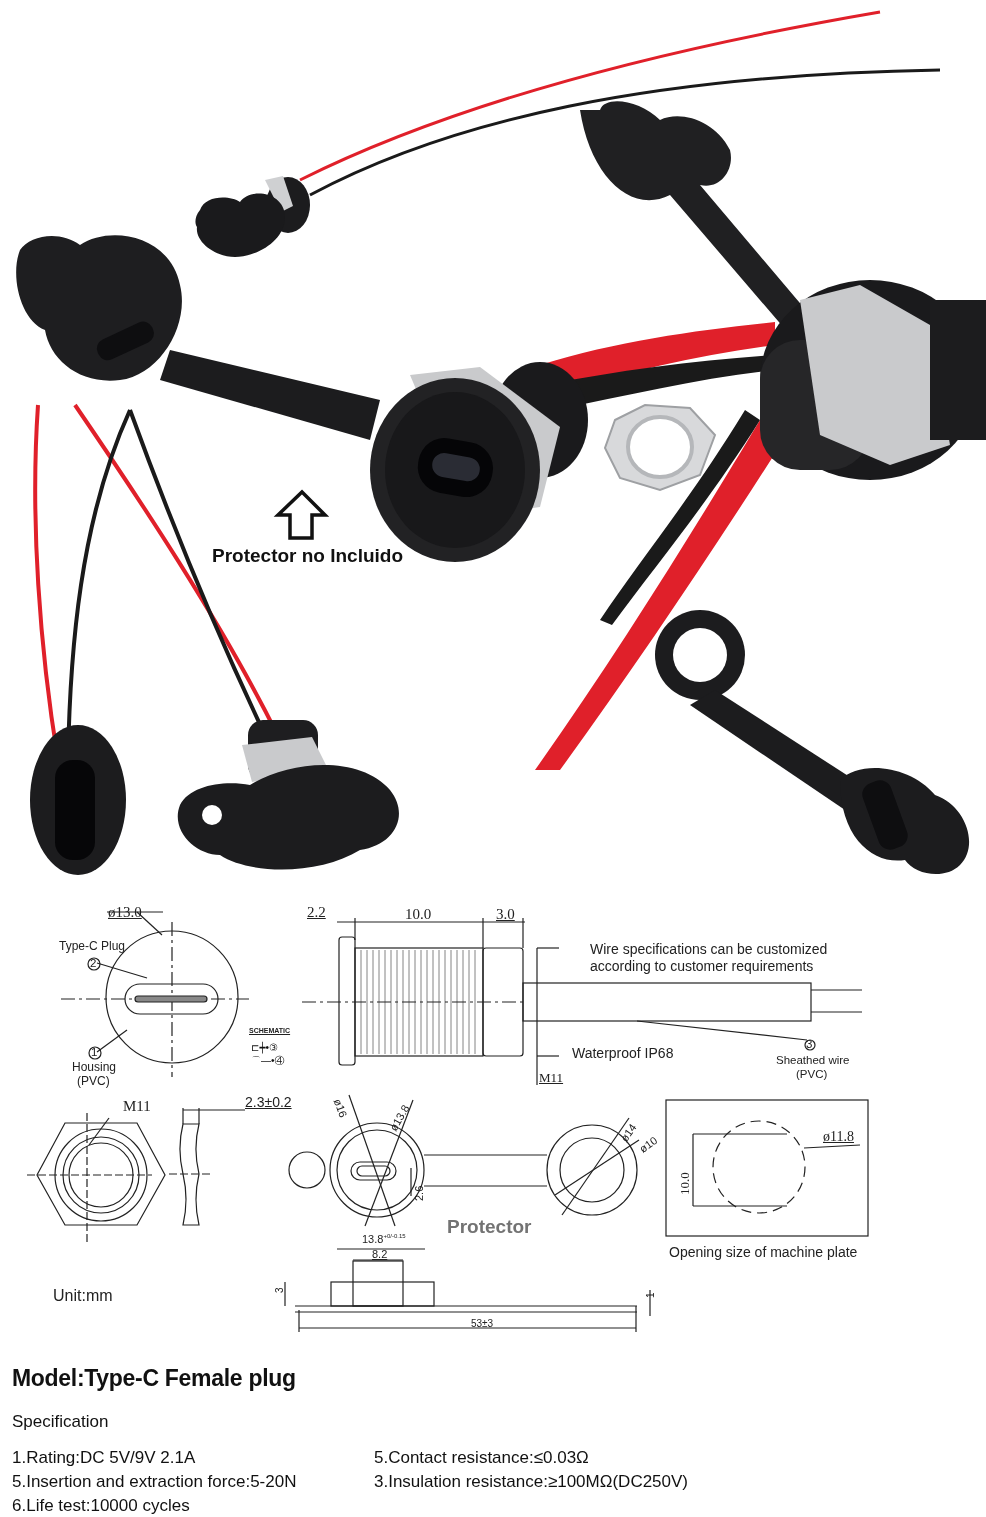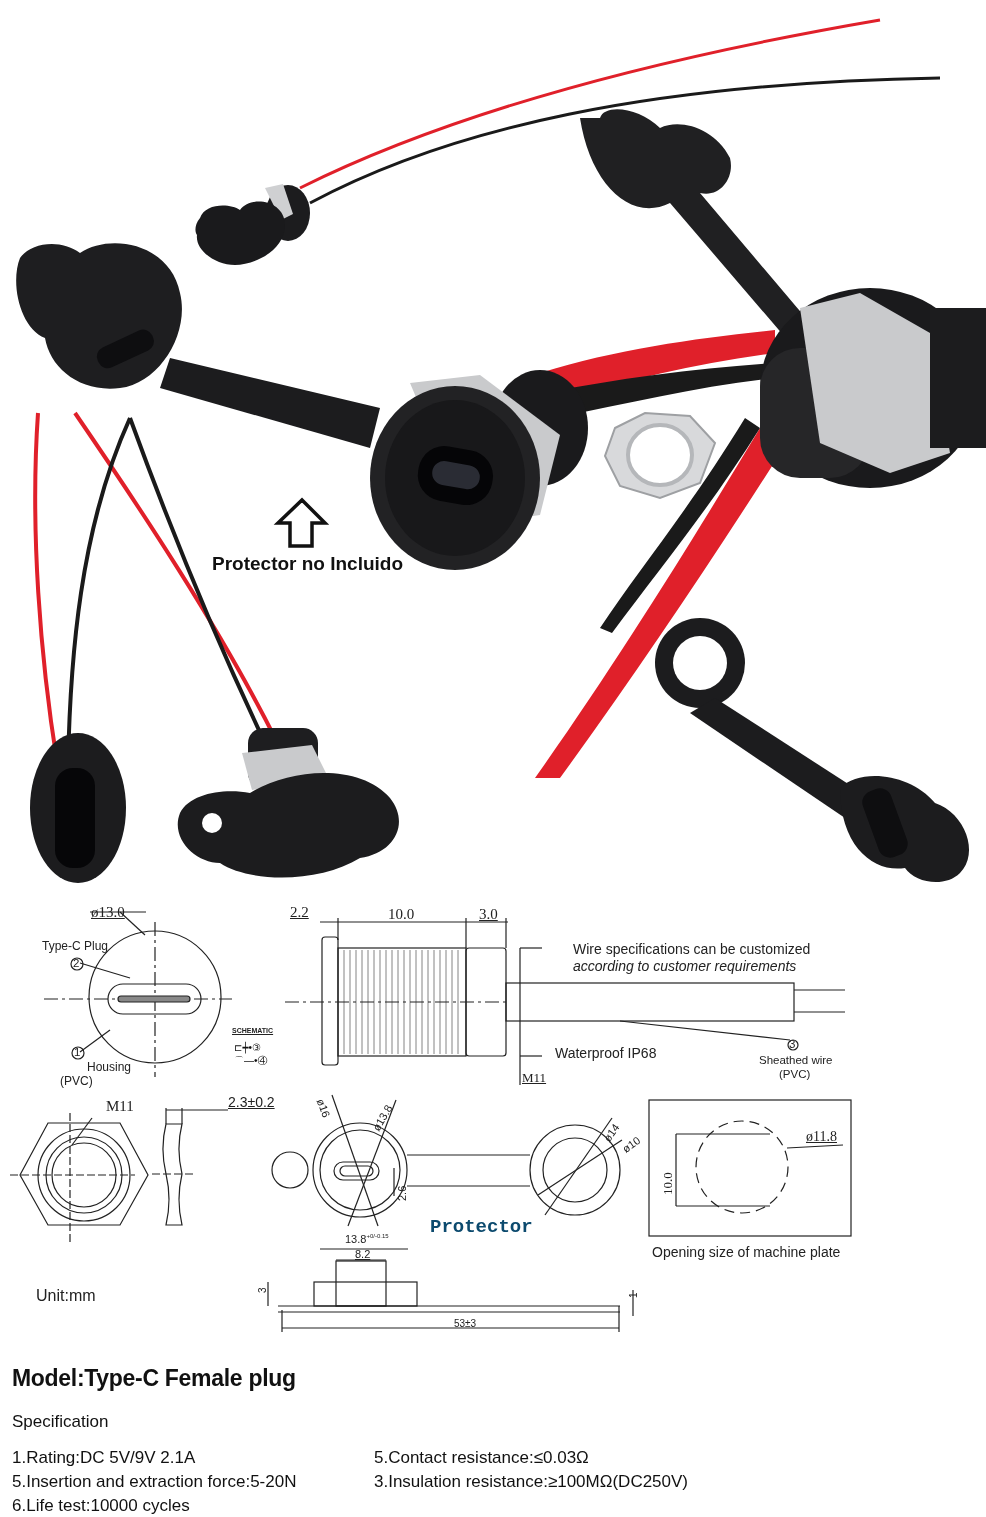--- a/index.html
+++ b/index.html
@@ -5,7 +5,7 @@
   html, body { margin:0; padding:0; background:#ffffff; }
   body { width:986px; height:1517px; position:relative; overflow:hidden; font-family:"Liberation Sans", sans-serif; color:#111; }
   .abs { position:absolute; }
-  #photos { position:absolute; left:0; top:8px; width:986px; height:895px; }
+  #photos { position:absolute; left:0; top:0; width:986px; height:895px; }
   #drawings { position:absolute; left:0; top:895px; width:809px; height:460px; }
   .callout { position:absolute; font-family:"Liberation Sans", sans-serif; font-weight:bold; font-size:19px; color:#111; white-space:nowrap; }
   .dtext { position:absolute; font-family:"Liberation Sans", sans-serif; font-size:14px; color:#222; white-space:nowrap; }

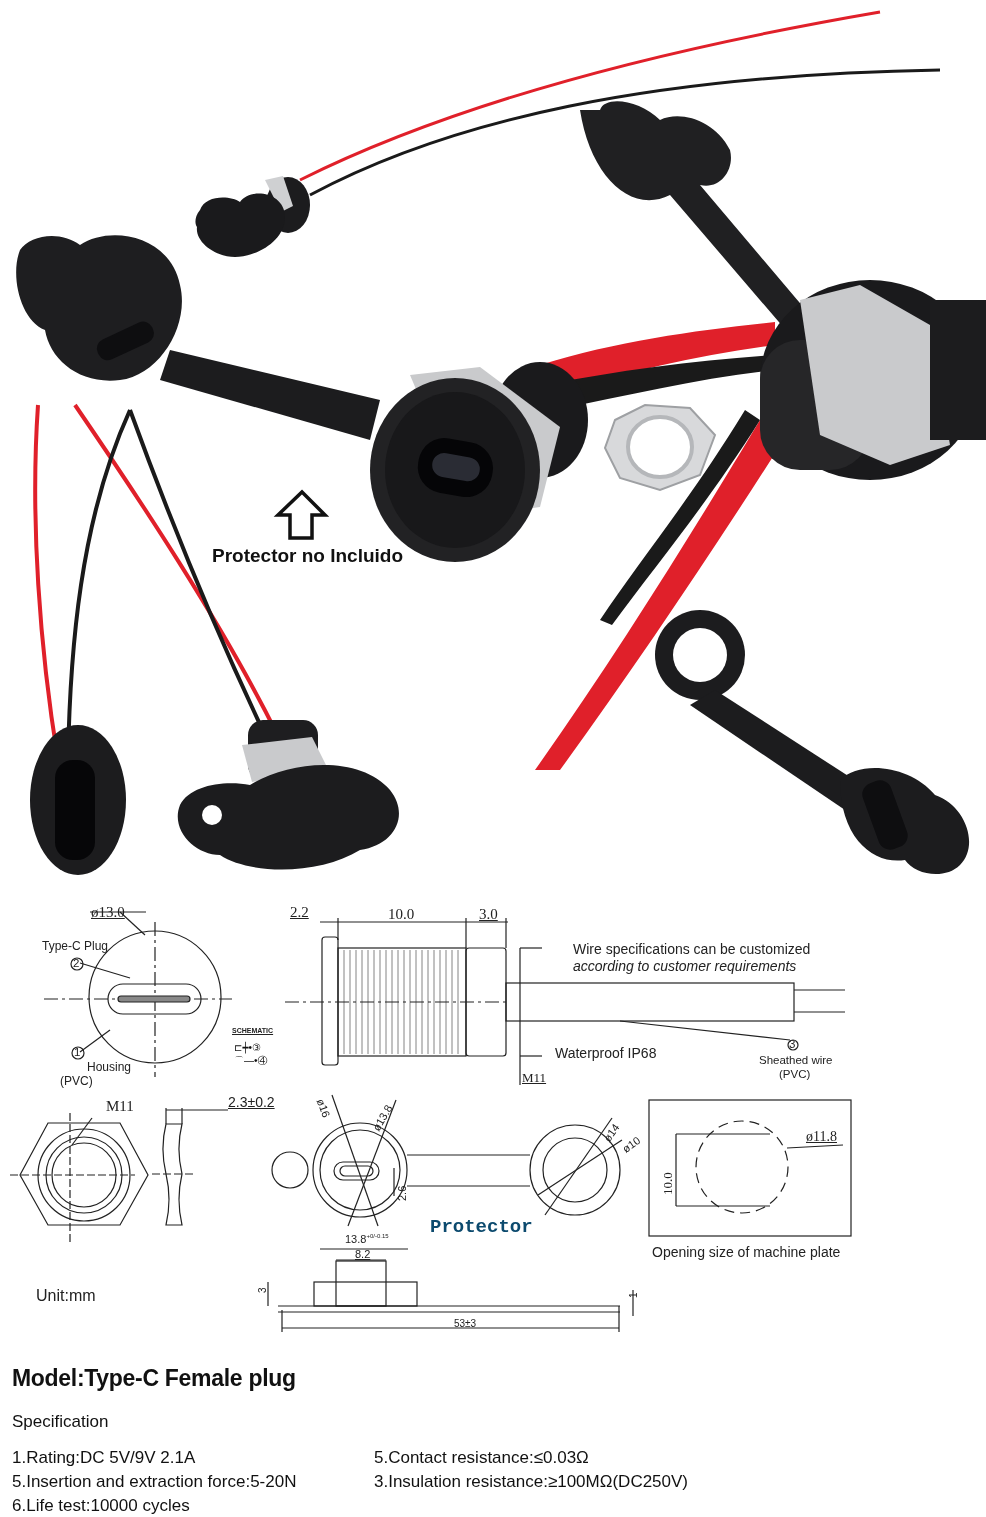--- a/index.html
+++ b/index.html
@@ -6,7 +6,7 @@
   body { width:986px; height:1517px; position:relative; overflow:hidden; font-family:"Liberation Sans", sans-serif; color:#111; }
   .abs { position:absolute; }
   #photos { position:absolute; left:0; top:0; width:986px; height:895px; }
-  #drawings { position:absolute; left:0; top:895px; width:809px; height:460px; }
+  #drawings { position:absolute; left:17px; top:895px; width:809px; height:460px; }
   .callout { position:absolute; font-family:"Liberation Sans", sans-serif; font-weight:bold; font-size:19px; color:#111; white-space:nowrap; }
   .dtext { position:absolute; font-family:"Liberation Sans", sans-serif; font-size:14px; color:#222; white-space:nowrap; }
   .dtext.small { font-size:11.5px; }

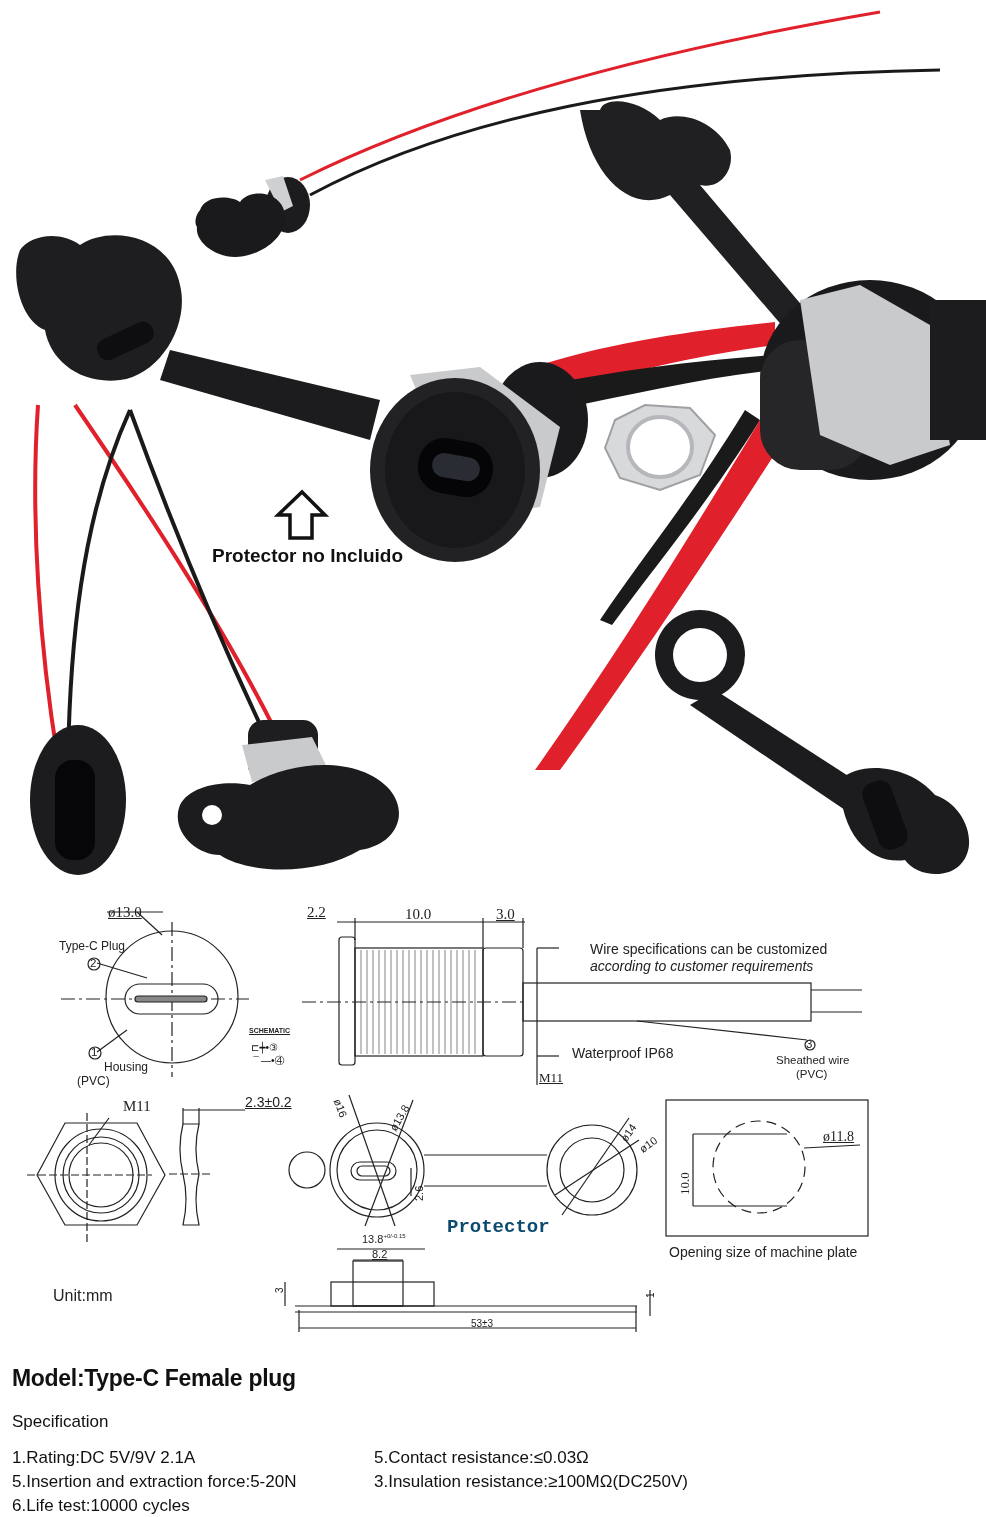--- a/index.html
+++ b/index.html
@@ -222,7 +222,7 @@
   <div class="dtext serif" style="left:388px; top:11px; text-decoration:none;">10.0</div>
   <div class="dtext serif" style="left:479px; top:11px;">3.0</div>
   <div class="dtext" style="left:573px; top:46px; font-size:14px;">Wire specifications can be customized</div>
-  <div class="dtext" style="left:573px; top:63px; font-size:14px;font-style:italic;">according to customer requirements</div>
+  <div class="dtext" style="left:573px; top:63px; font-size:14px;">according to customer requirements</div>
   <div class="dtext" style="left:555px; top:150px; font-size:14px;">Waterproof IP68</div>
   <div class="dtext serif" style="left:522px; top:175px; font-size:13px;">M11</div>
   <div class="dtext small" style="left:789px; top:143px;">3</div>

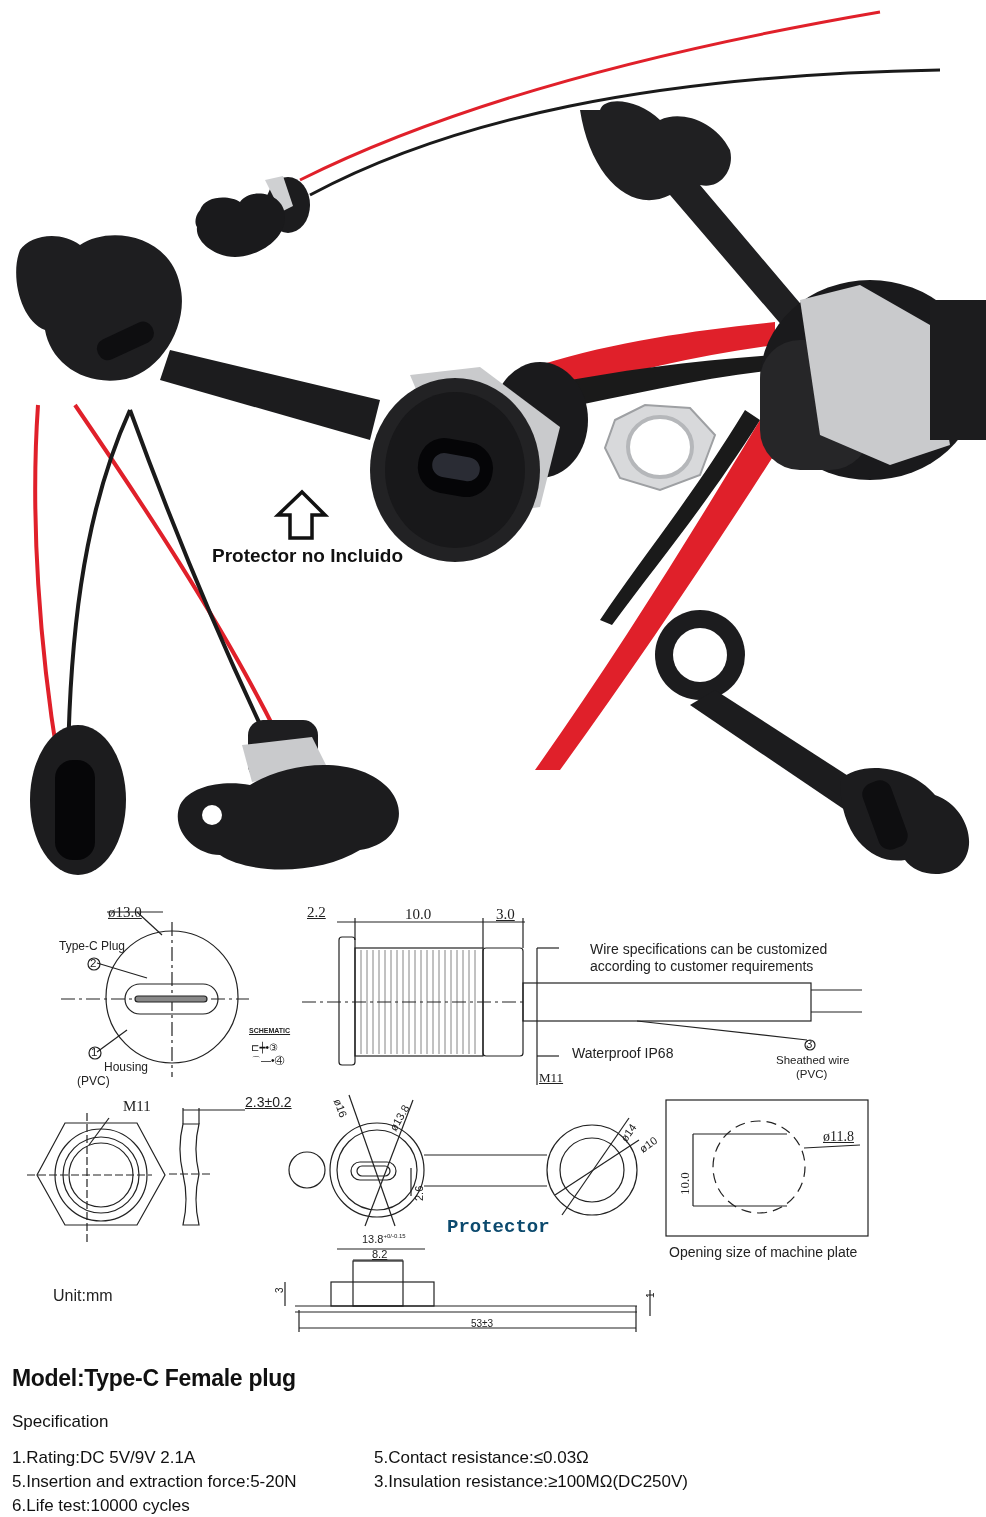--- a/index.html
+++ b/index.html
@@ -213,7 +213,7 @@
   <div class="dtext" style="left:42px; top:44px; font-size:12px;">Type-C Plug</div>
   <div class="dtext small" style="left:73px; top:62px;">2</div>
   <div class="dtext small" style="left:74px; top:151px;">1</div>
-  <div class="dtext" style="left:55px; top:165px; font-size:12px;margin-left:32px;">Housing</div>
+  <div class="dtext" style="left:55px; top:165px; font-size:12px;">Housing</div>
   <div class="dtext" style="left:60px; top:179px; font-size:12px;">(PVC)</div>
   <div class="dtext" style="left:232px; top:132px; font-size:7px; font-weight:bold; text-decoration:underline;">SCHEMATIC</div>
   <div class="abs" style="left:234px; top:146px; font-size:10px; line-height:13px;">⊏┿•③<br>⌒—•④</div>

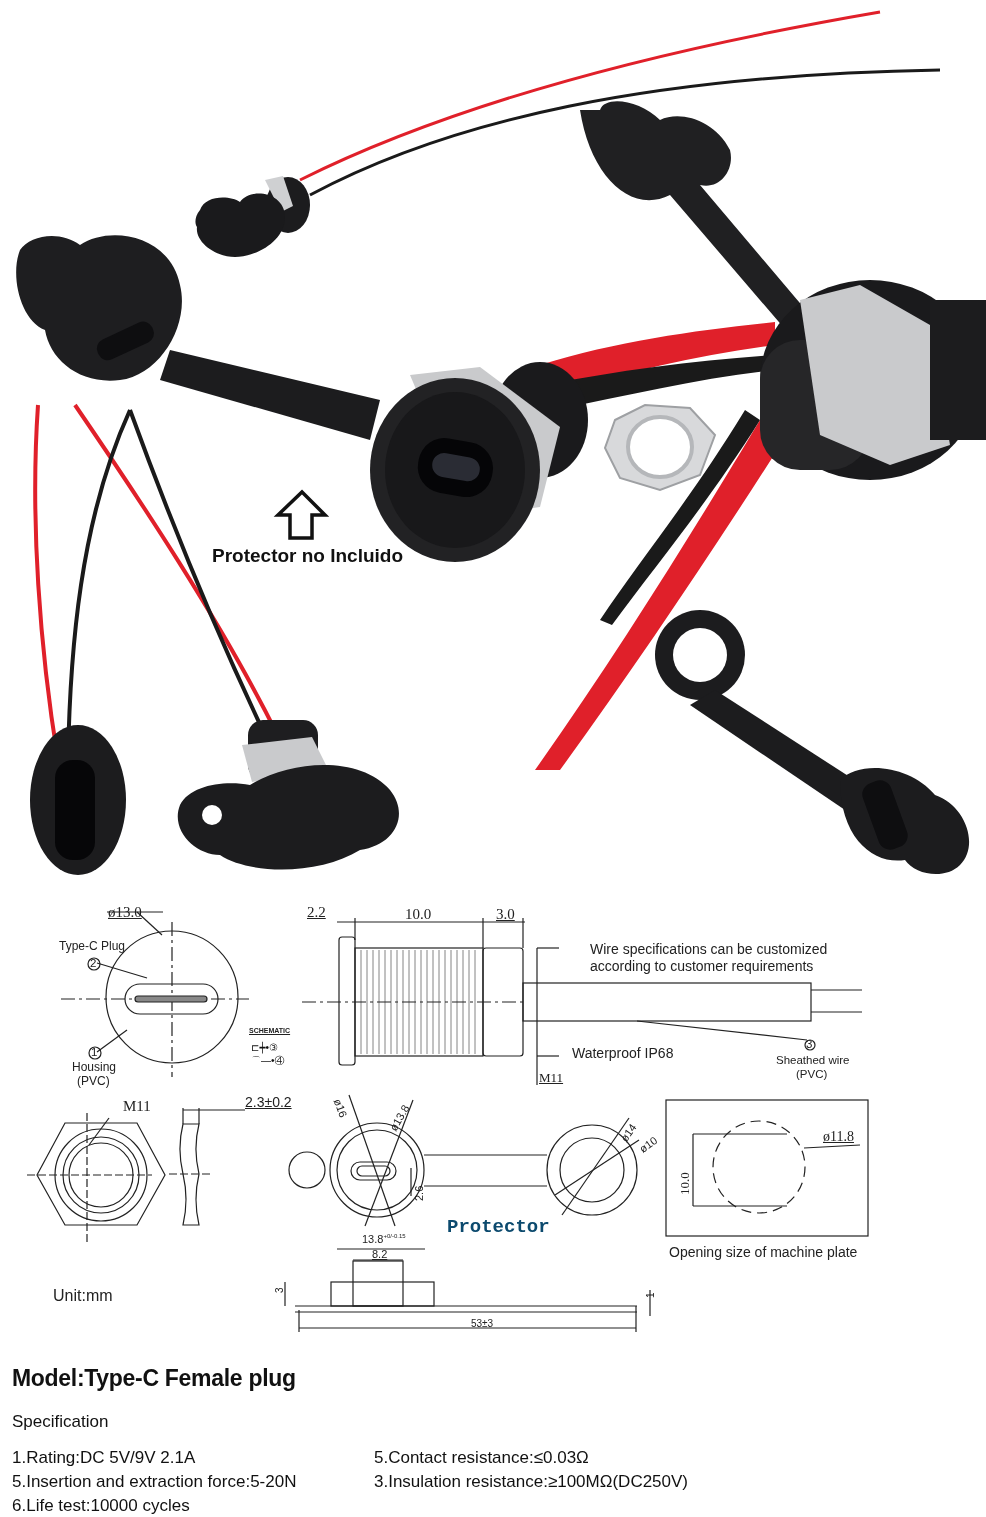--- a/index.html
+++ b/index.html
@@ -11,7 +11,7 @@
   .dtext { position:absolute; font-family:"Liberation Sans", sans-serif; font-size:14px; color:#222; white-space:nowrap; }
   .dtext.small { font-size:11.5px; }
   .dtext.serif { font-family:"Liberation Serif", serif; font-size:15px; text-decoration:underline; }
-  .dtext.bold { font-weight:bold; font-size:19px; color:#0c4a6e;font-family:Liberation Mono, monospace; }
+  .dtext.bold { font-weight:bold; font-size:19px; color:#737373; }
   #spec { position:absolute; left:12px; top:1365px; width:960px; }
   #spec .model { font-size:23px; font-weight:bold; letter-spacing:-0.3px; margin:0; }
   #spec .heading { font-size:17px; margin-top:20px; }

